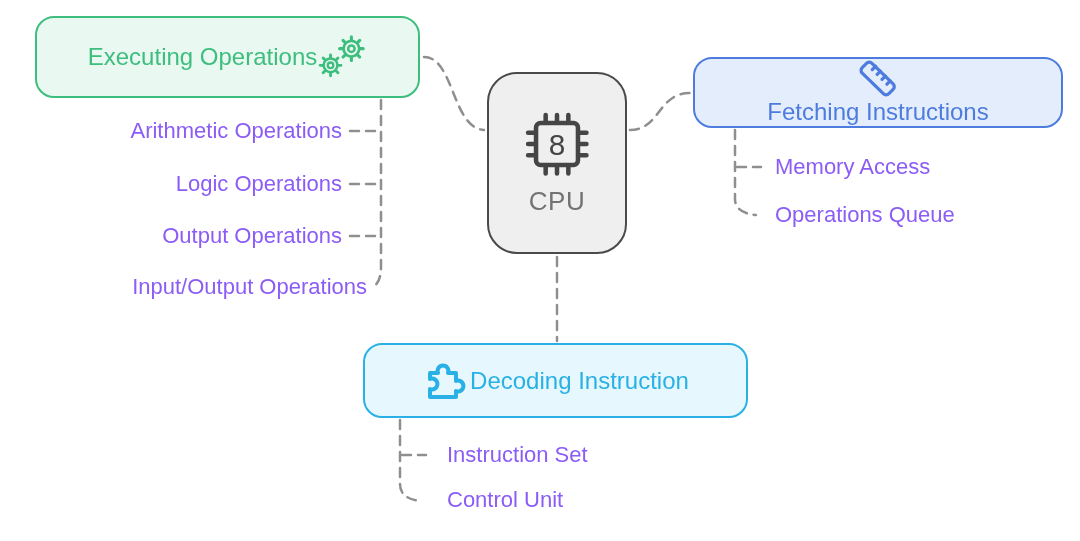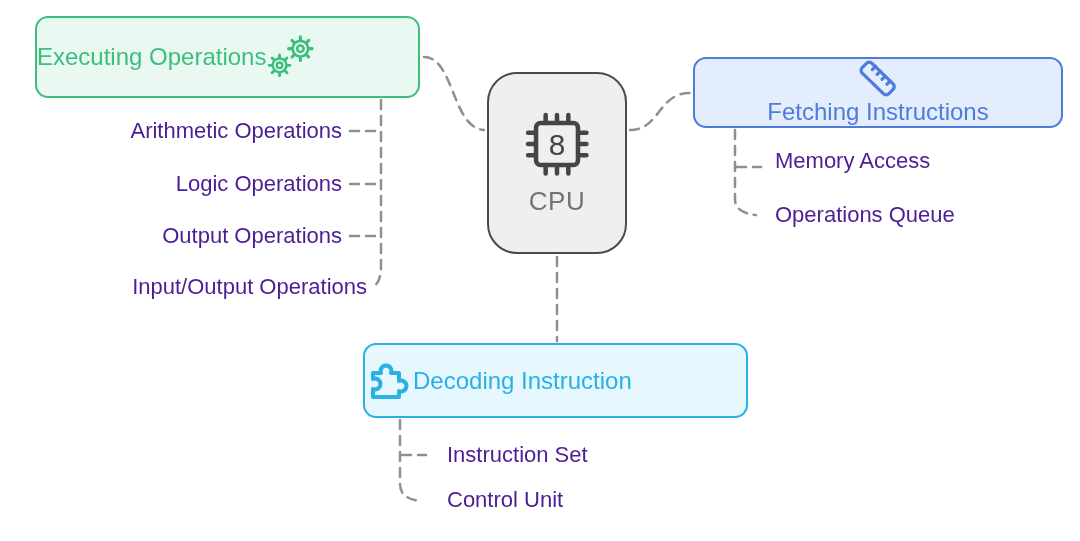--- a/index.html
+++ b/index.html
@@ -11,8 +11,8 @@
   #connector-layer path{fill:none;stroke:#8F8F8F;stroke-width:2.5;stroke-linecap:round;stroke-dasharray:9 7;}
 
   .node{
-    position:absolute;display:flex;align-items:center;justify-content:flex-start;
-    border-radius:13px;box-sizing:border-box;
+    position:absolute;display:flex;align-items:center;justify-content:center;
+    border-radius:19px;box-sizing:border-box;
   }
   .node .label{font-size:24px;font-weight:400;white-space:nowrap;}
 

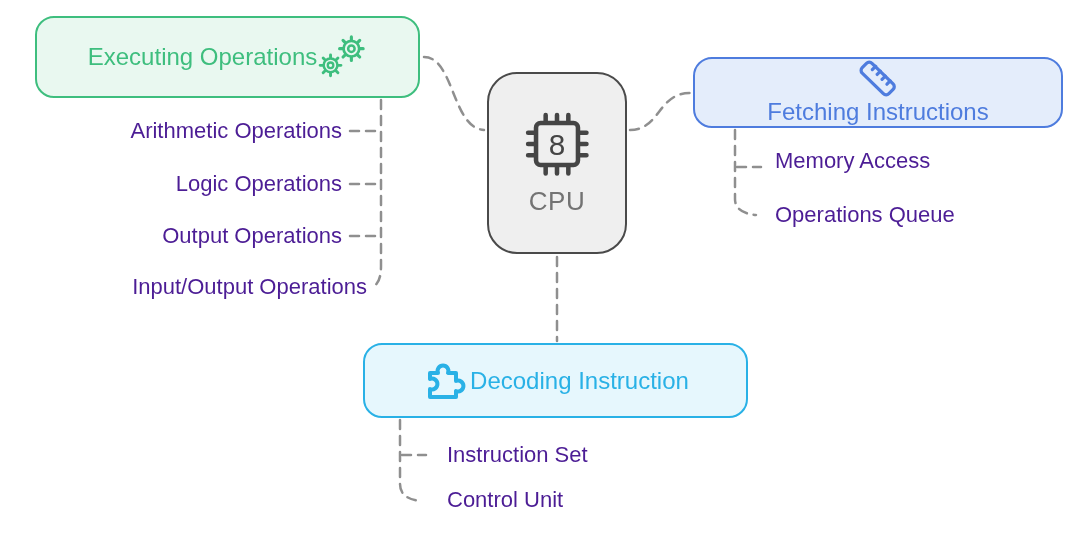--- a/index.html
+++ b/index.html
@@ -28,7 +28,7 @@
   #cpu-label{font-size:26px;color:#737373;letter-spacing:0.5px;}
 
   .leaf{
-    position:absolute;font-size:22px;color:#4c1d95;white-space:nowrap;
+    position:absolute;font-size:22px;color:#8b5cf6;white-space:nowrap;
     transform:translateY(-50%);
   }
   .leaf.ralign{text-align:right;}

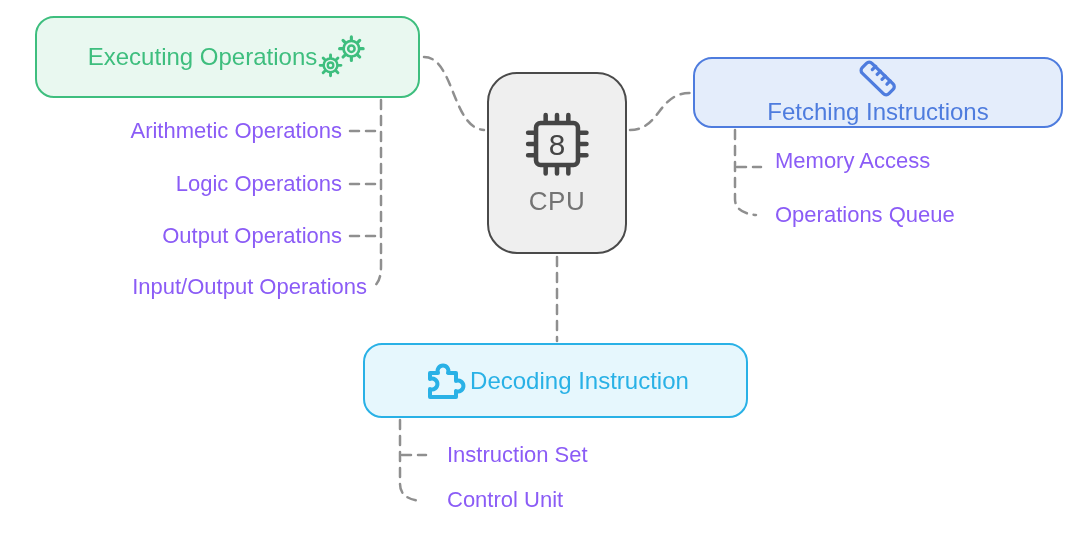--- a/index.html
+++ b/index.html
@@ -36,7 +36,7 @@
   #leaf-exec-1{right:738px;top:184px;}
   #leaf-exec-2{right:738px;top:236px;}
   #leaf-exec-3{right:713px;top:287px;}
-  #leaf-fetch-0{left:775px;top:161px;}
+  #leaf-fetch-0{left:775px;top:167px;}
   #leaf-fetch-1{left:775px;top:215px;}
   #leaf-dec-0{left:447px;top:455px;}
   #leaf-dec-1{left:447px;top:500px;}

